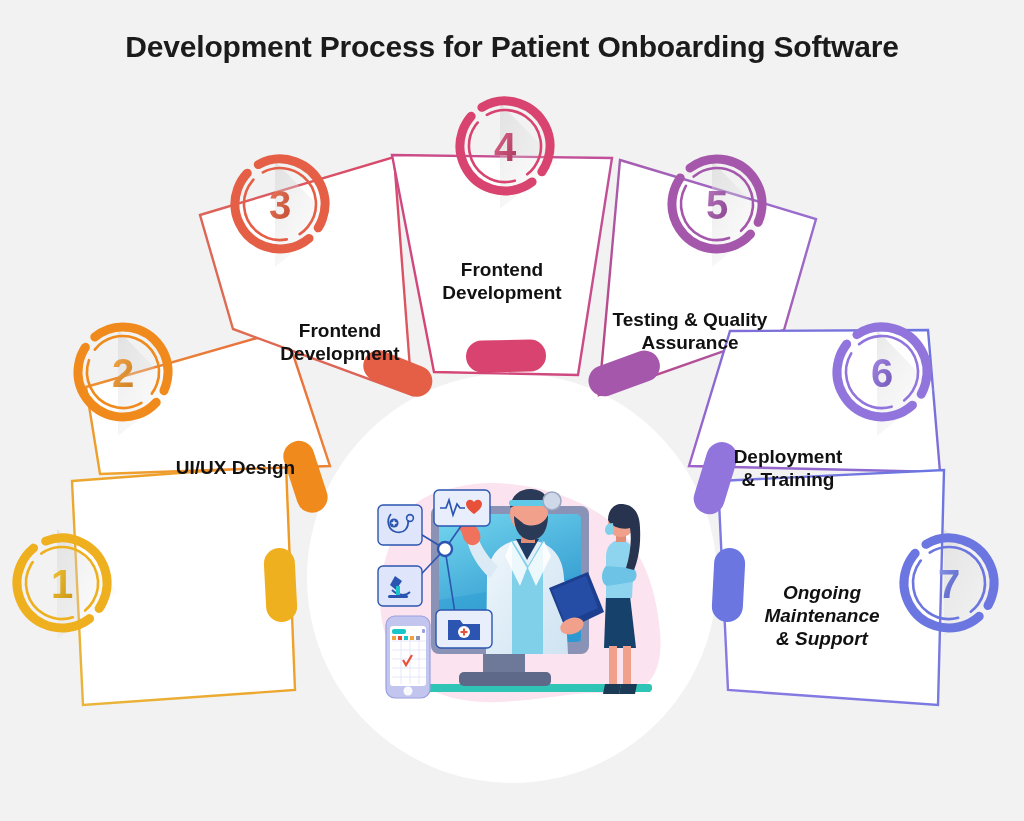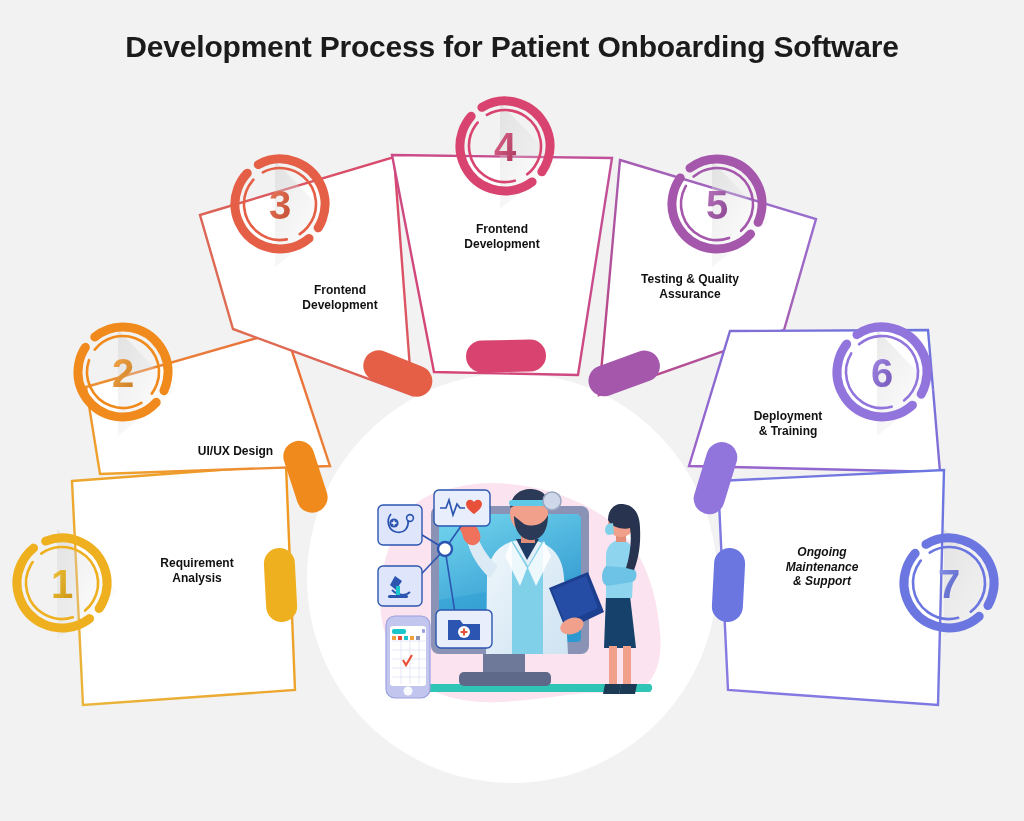--- a/index.html
+++ b/index.html
@@ -24,12 +24,13 @@
     position:absolute;
     text-align:center;
     color:#111111;
-    font-size:12px;
+    font-size:19px;
     font-weight:bold;
     line-height:1.22;
     font-family:"Liberation Sans", sans-serif;
     white-space:pre-line;
     pointer-events:none;
+    margin-top:36px;
   }
   .step-num{
     font-family:"Liberation Sans", sans-serif;

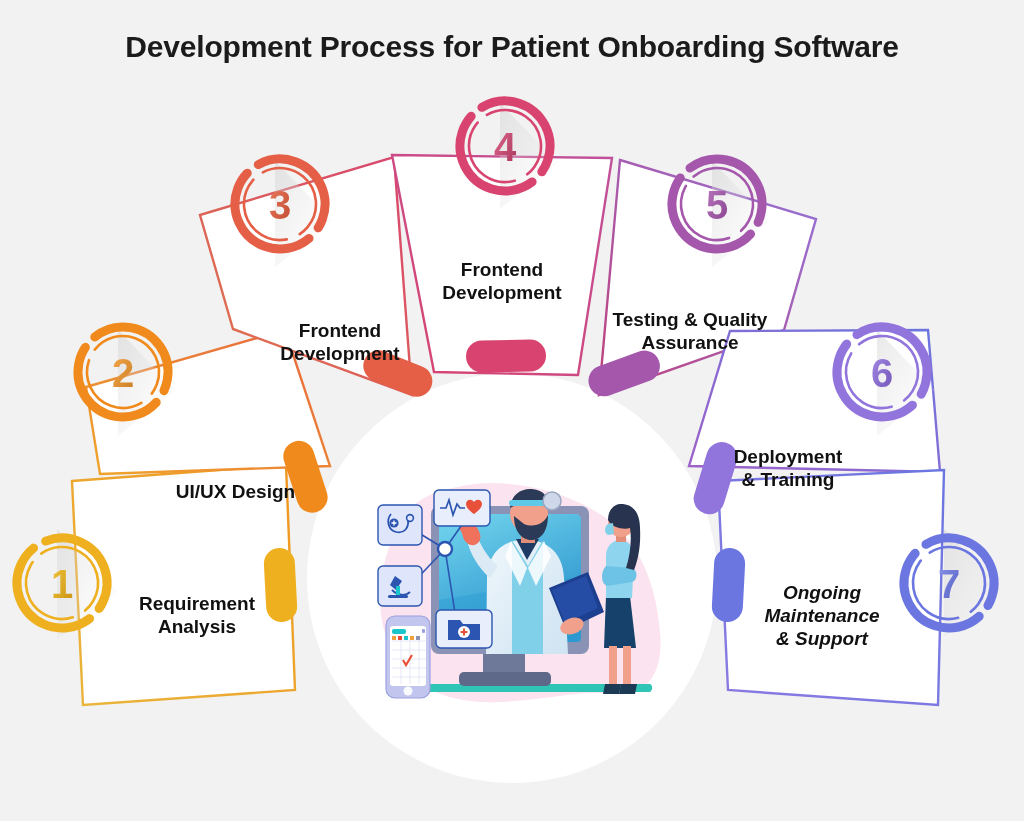--- a/index.html
+++ b/index.html
@@ -364,7 +364,7 @@
   <div class="card-label" style="left:112px;top:556px;width:170px;">Requirement
 Analysis</div>
 
-  <div class="card-label" style="left:138px;top:444px;width:195px;">UI/UX Design</div>
+  <div class="card-label" style="left:138px;top:420px;width:195px;">UI/UX Design</div>
 
   <div class="card-label" style="left:240px;top:283px;width:200px;">Frontend
 Development</div>

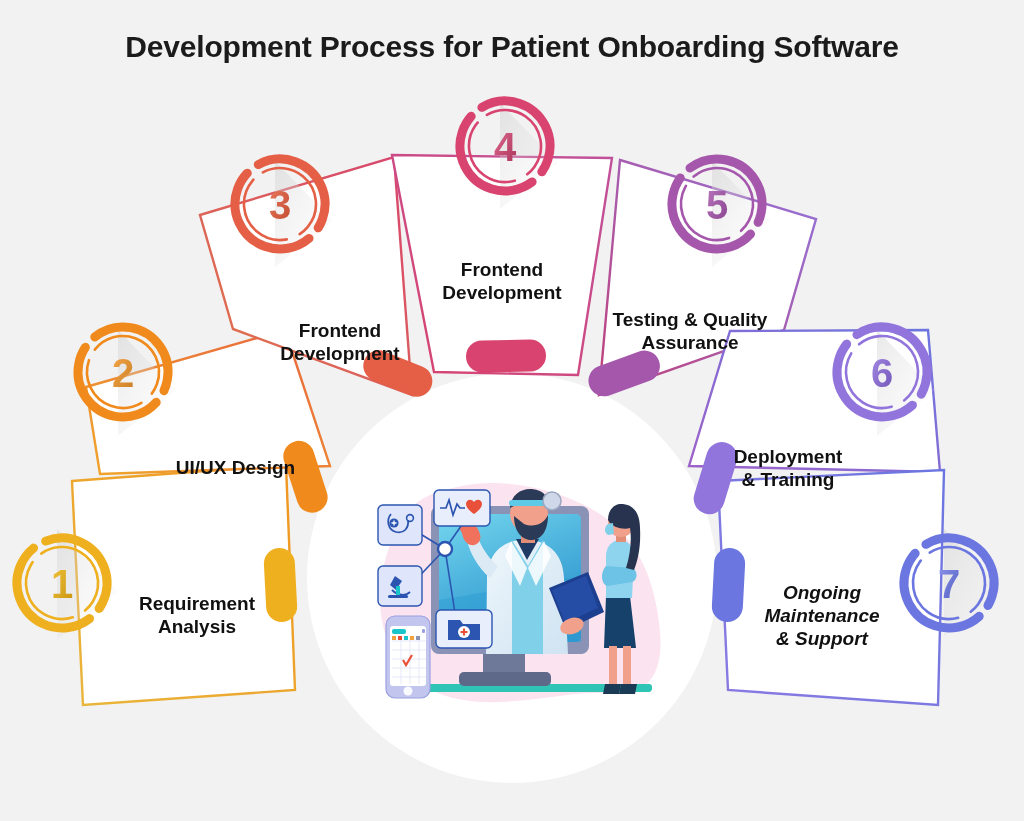--- a/index.html
+++ b/index.html
@@ -361,8 +361,6 @@
     </g>
   </svg>
 
-  <div class="card-label" style="left:112px;top:556px;width:170px;">Requirement
-Analysis</div>
 
   <div class="card-label" style="left:138px;top:420px;width:195px;">UI/UX Design</div>
 

